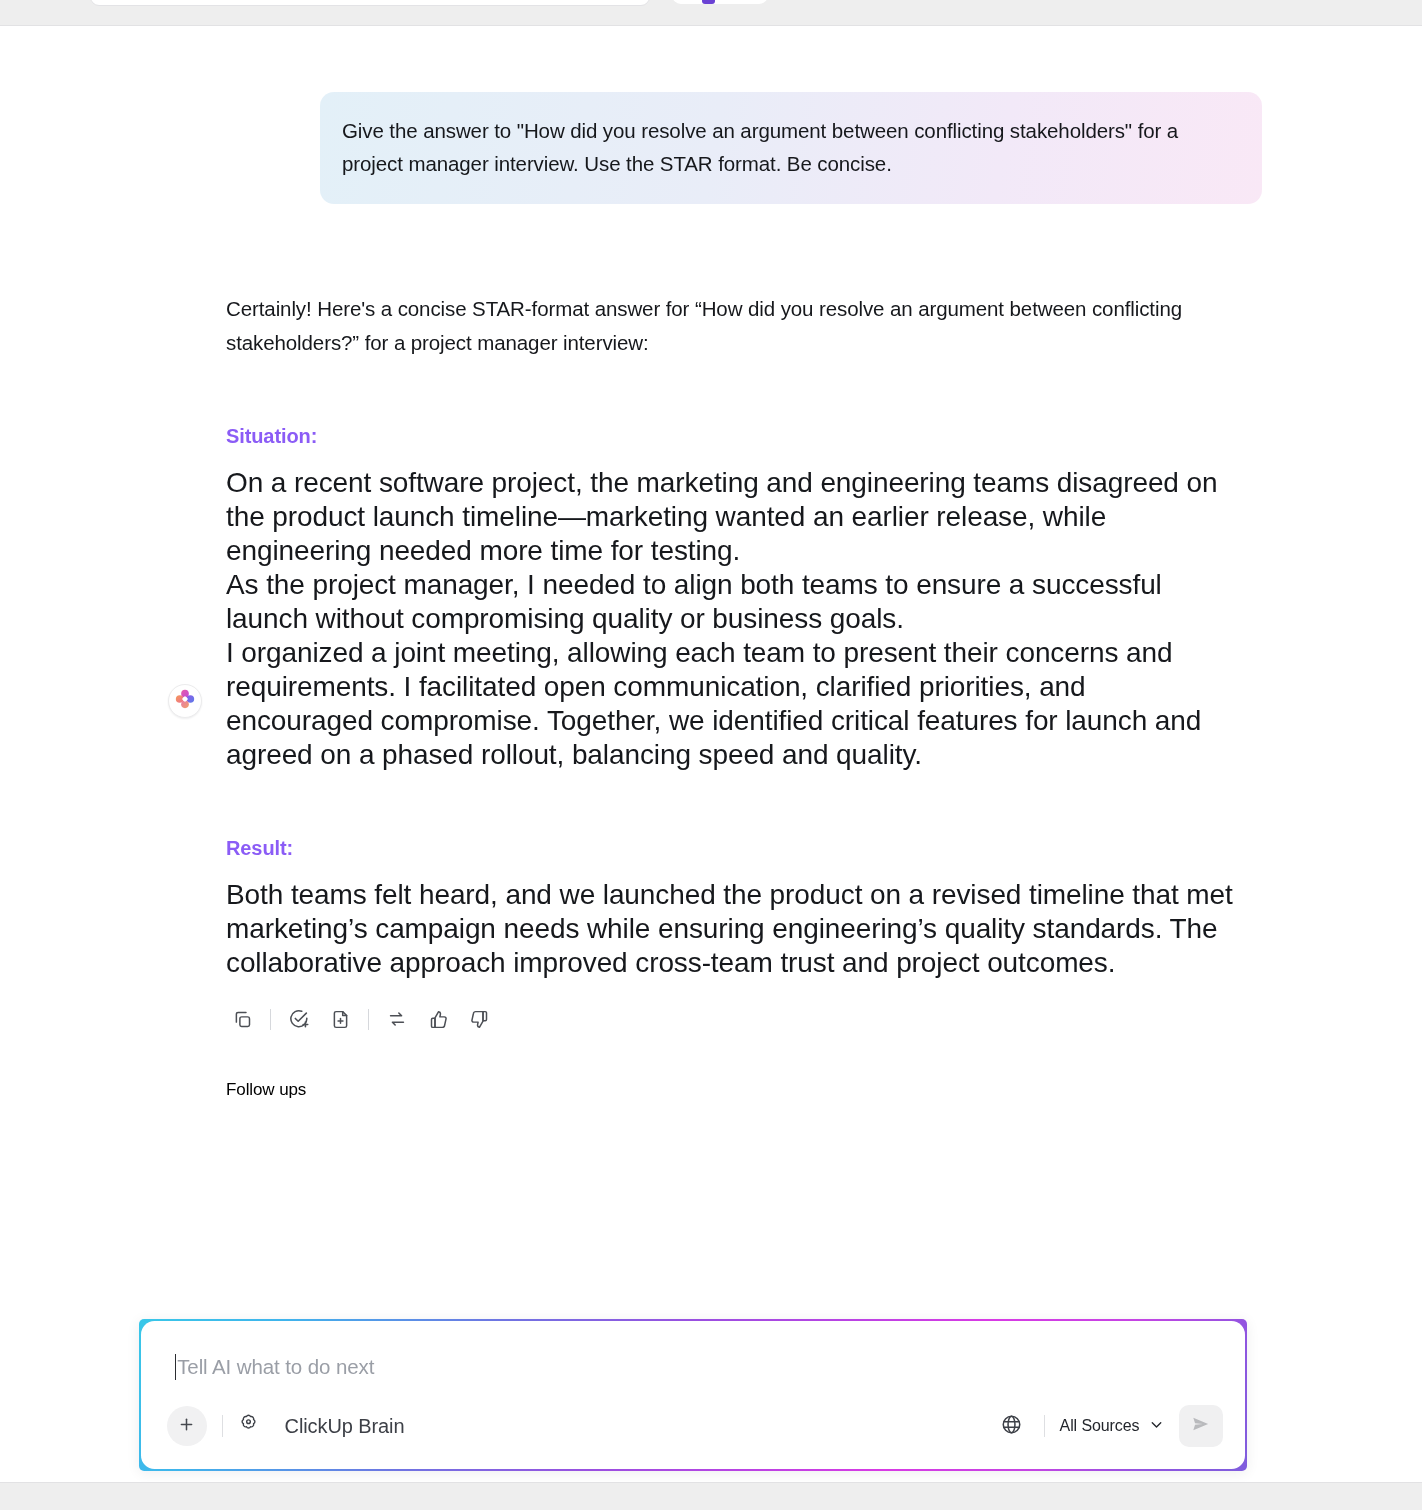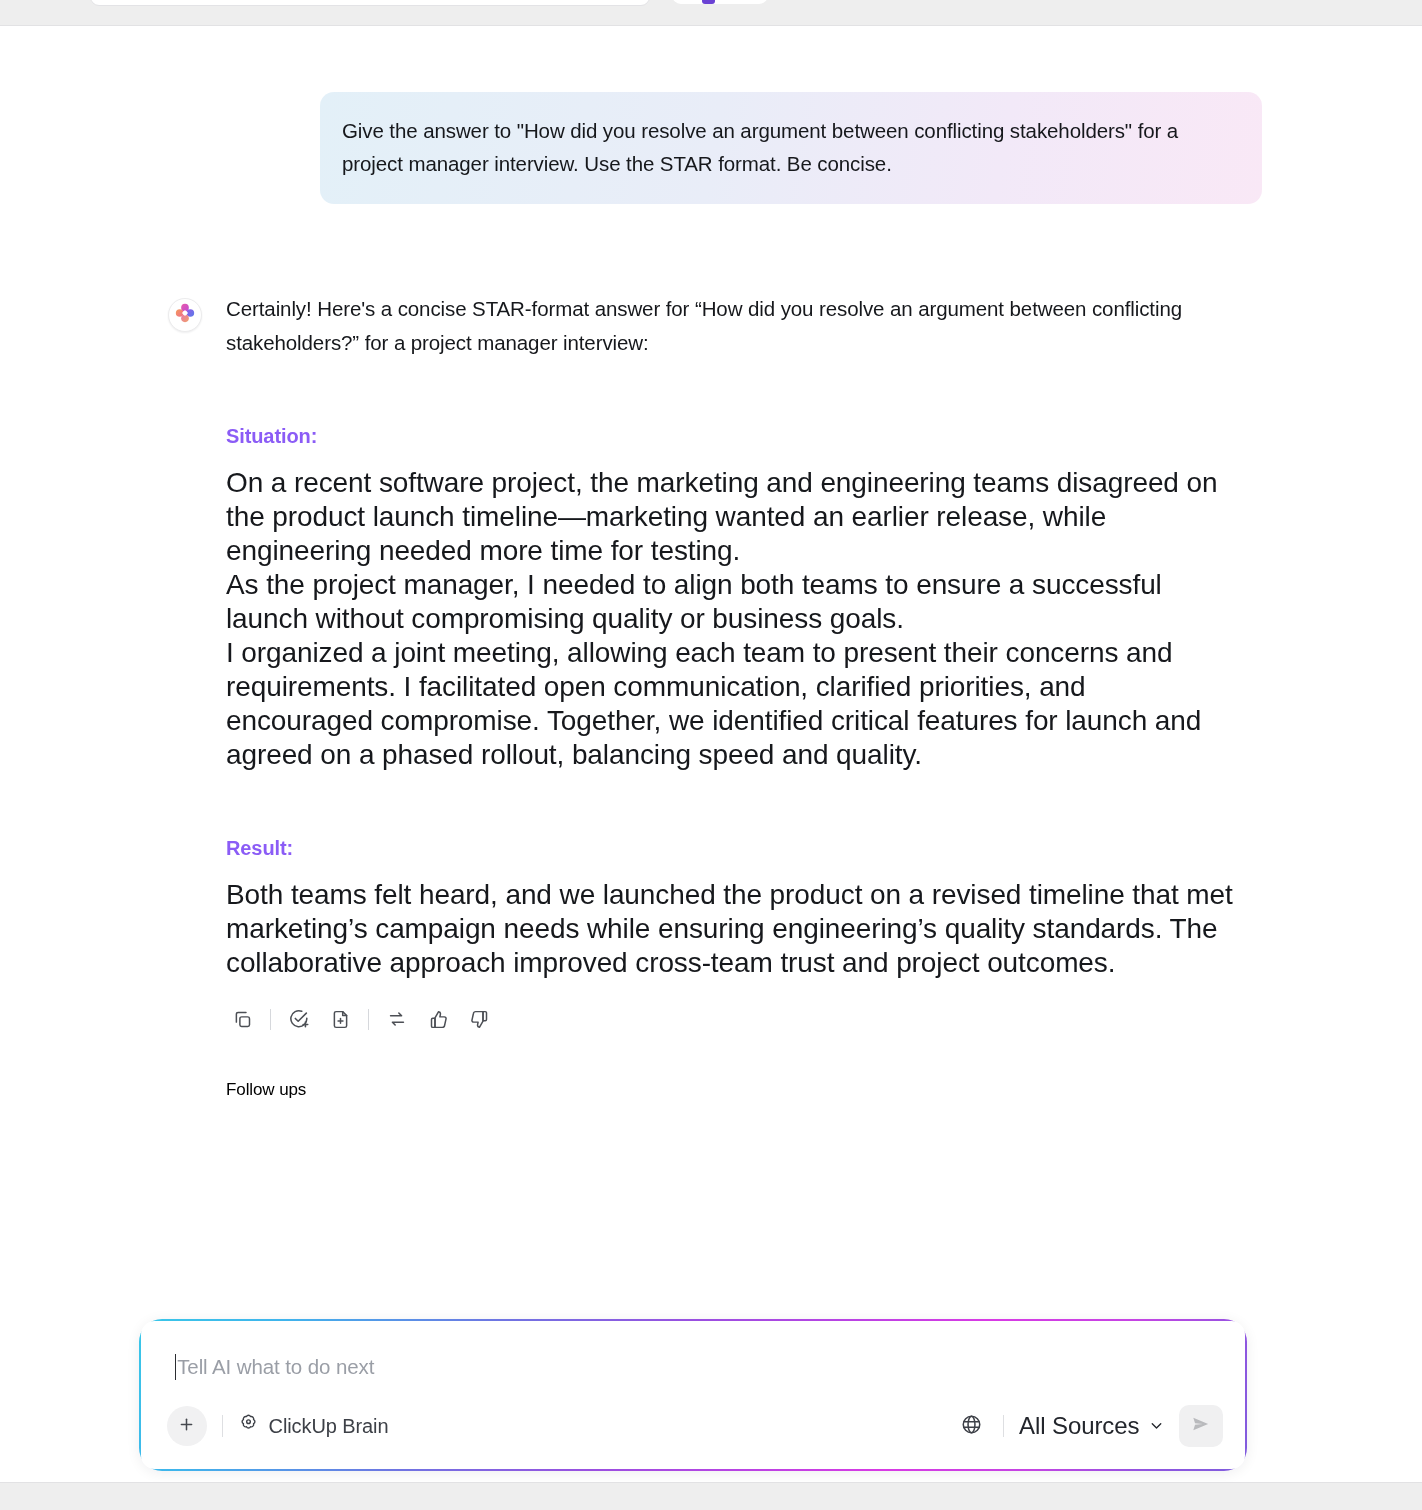--- a/index.html
+++ b/index.html
@@ -103,7 +103,7 @@
   
   .assistant-row {
     display: flex;
-    align-items: flex-start;
+    align-items: center;
     margin-top: 88px;
   }
 

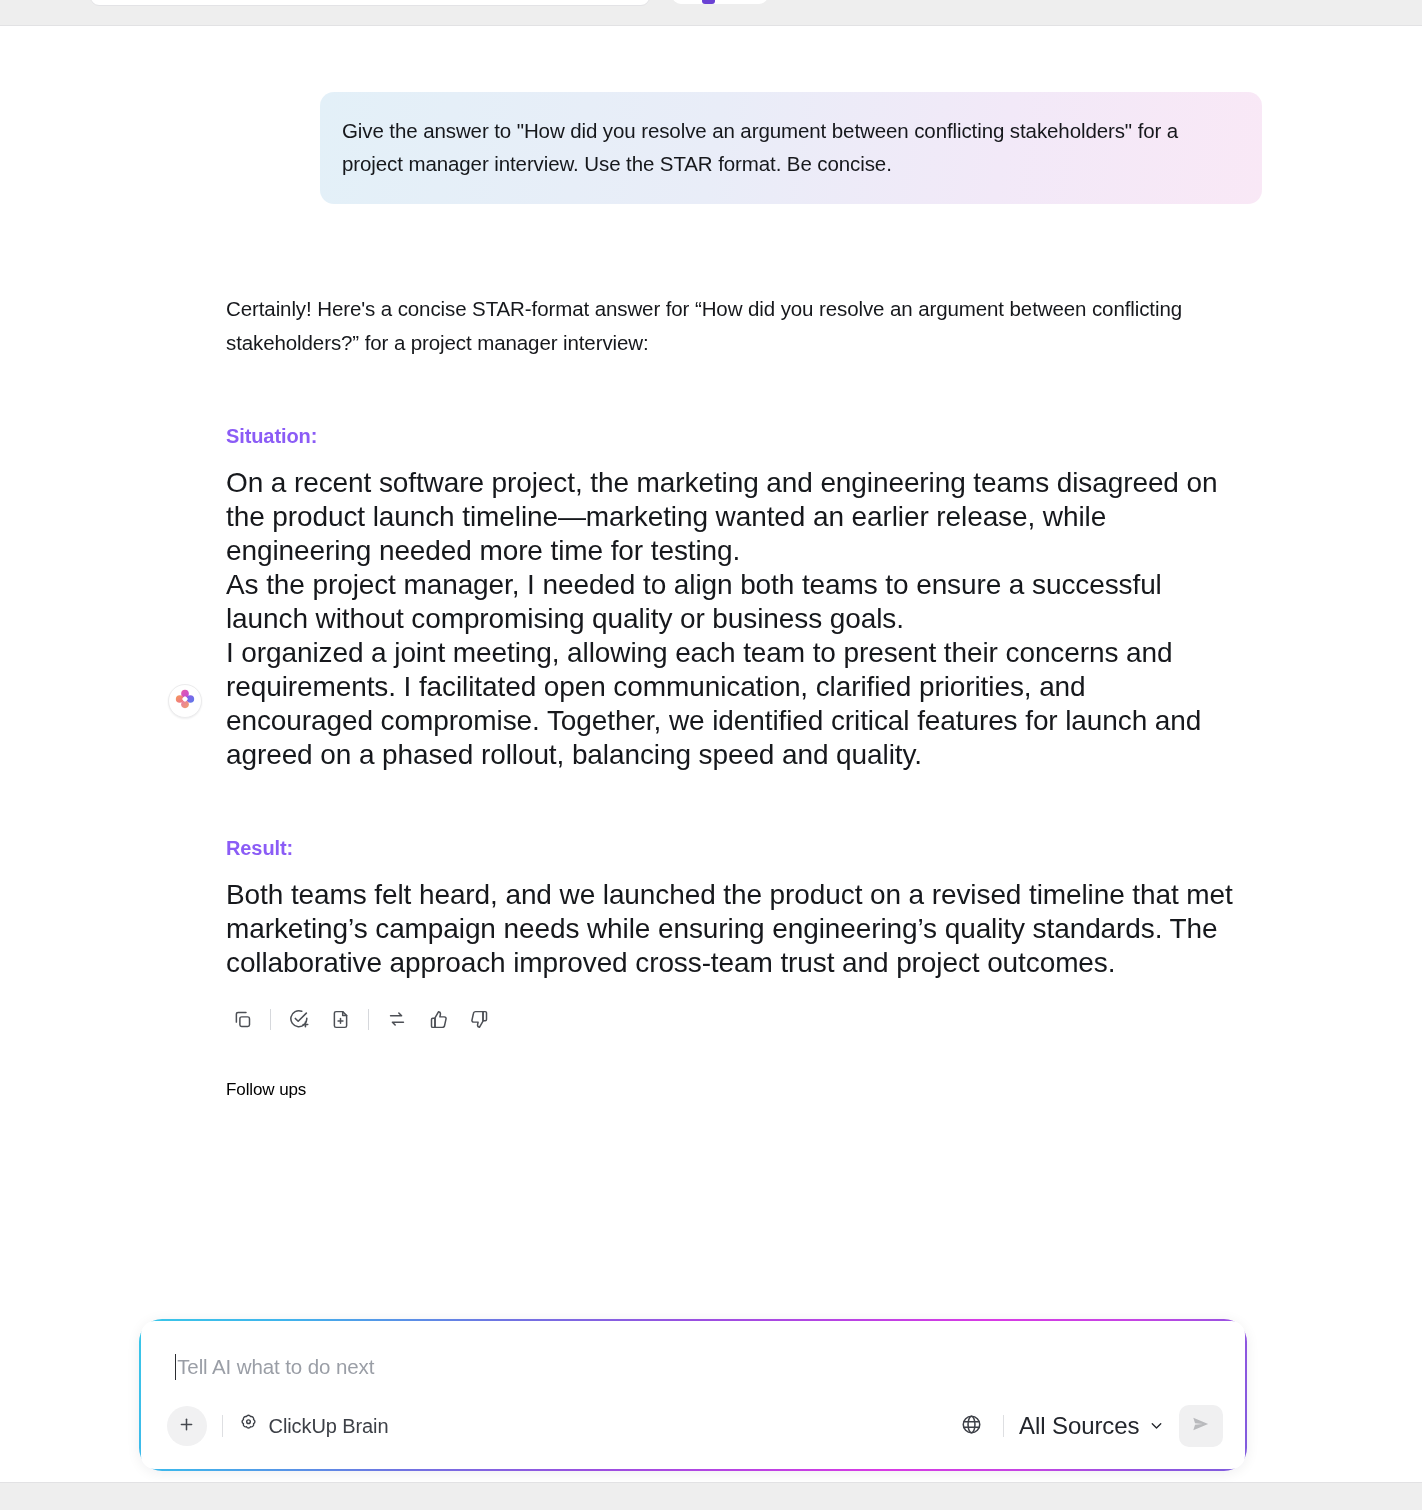--- a/index.html
+++ b/index.html
@@ -188,7 +188,7 @@
     bottom: 39px;
     width: 1108px;
     height: 152px;
-    border-radius: 23px;
+    border-radius: 5px;
     padding: 1.6px;
     background: linear-gradient(125deg,
         #39c7e8 0%,

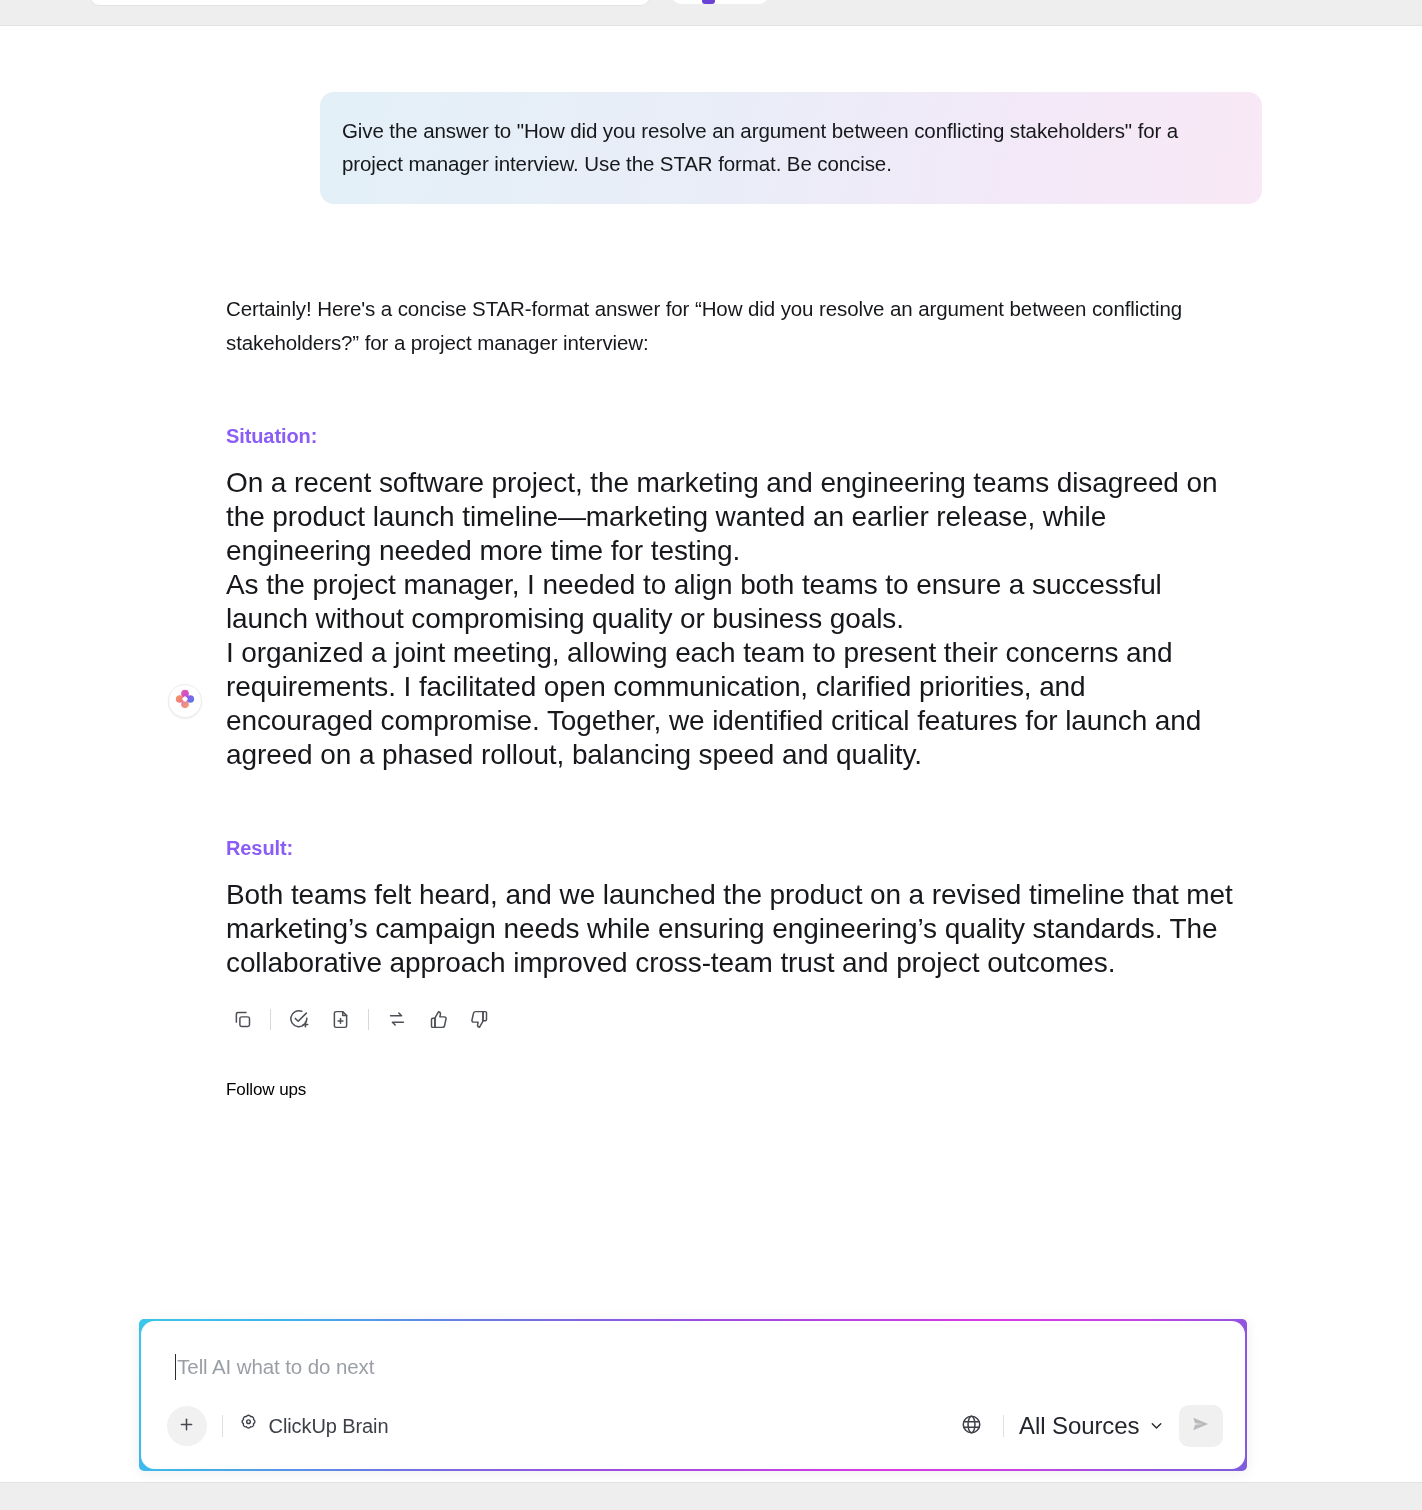--- a/index.html
+++ b/index.html
@@ -261,7 +261,7 @@
   .brain-chip {
     display: flex;
     align-items: center;
-    gap: 10px;
+    gap: 26px;
     cursor: pointer;
     font-size: 20px;
     color: #3d4047;

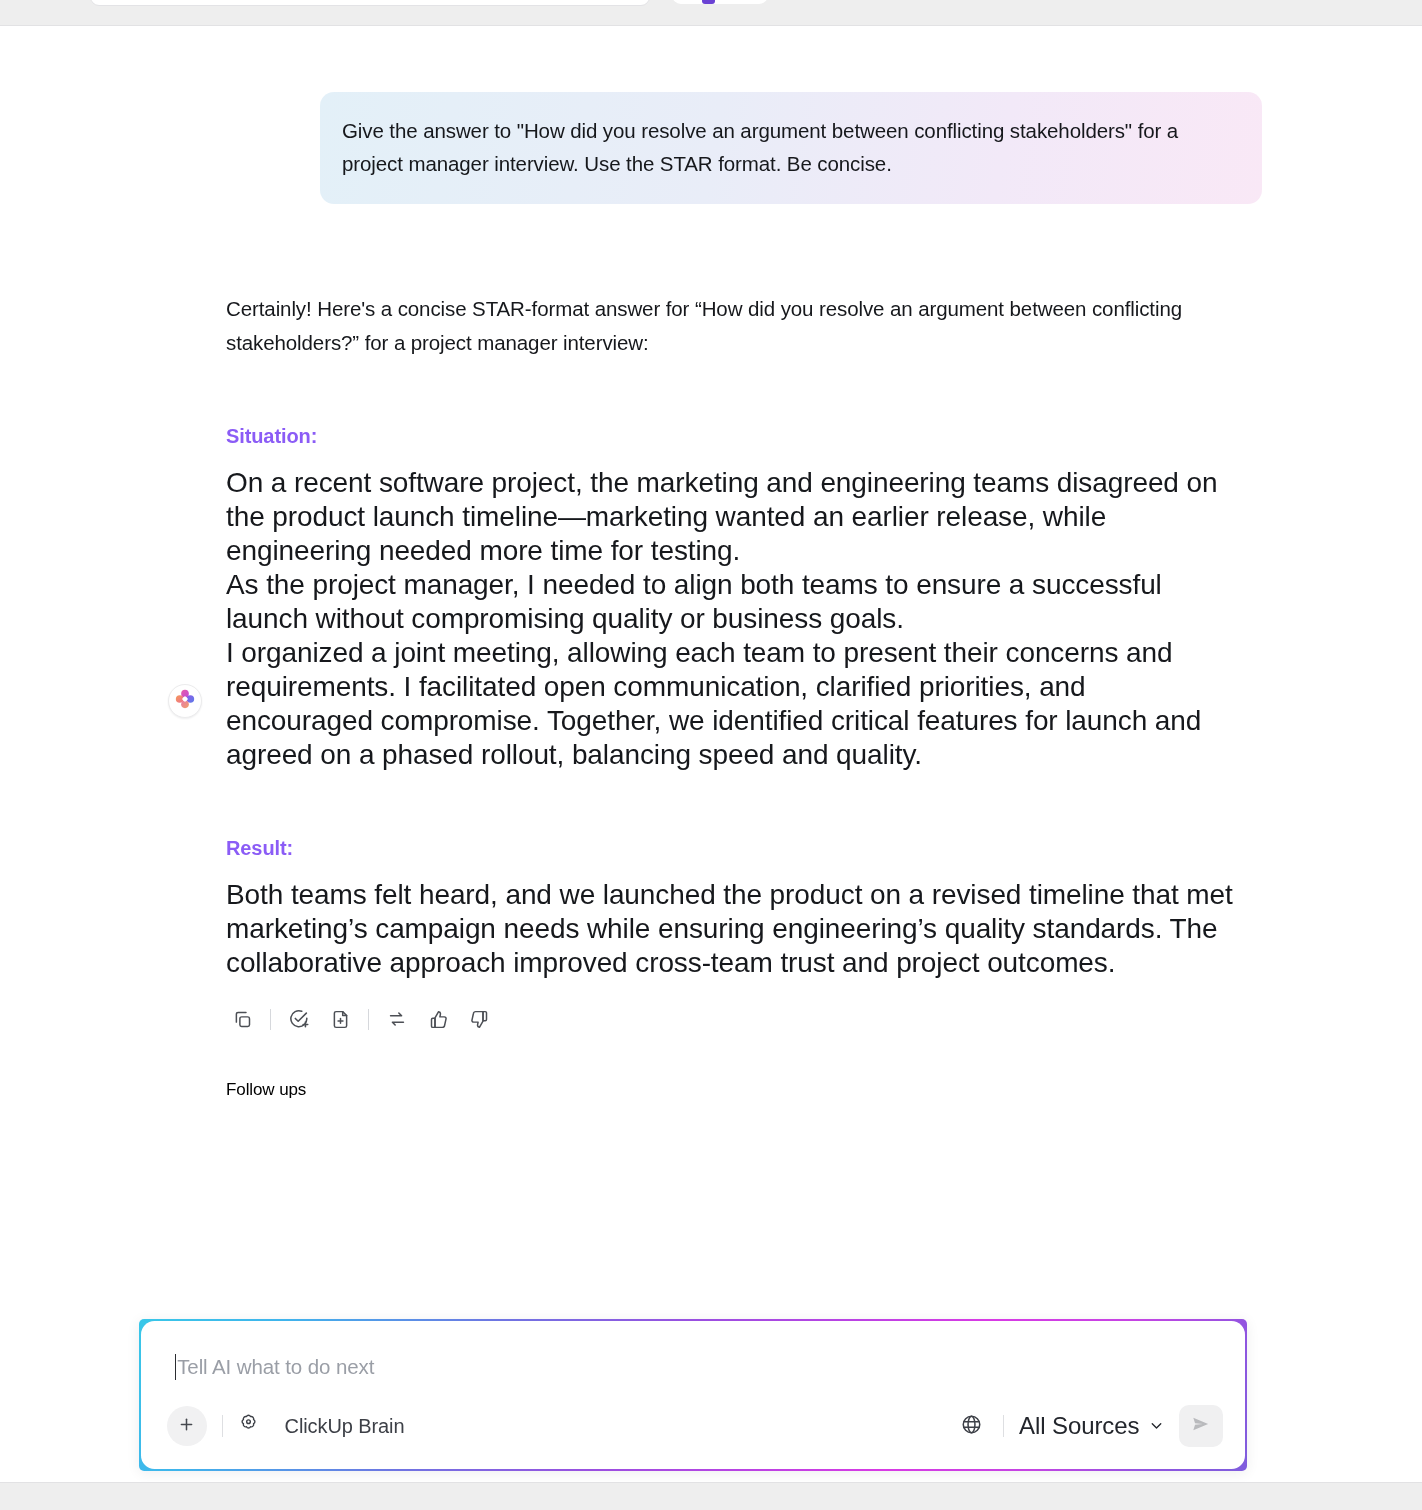--- a/index.html
+++ b/index.html
@@ -282,7 +282,7 @@
     align-items: center;
     gap: 9px;
     cursor: pointer;
-    font-size: 24px;
+    font-size: 16px;
     color: #23262c;
     letter-spacing: -0.1px;
     margin-right: 14px;

